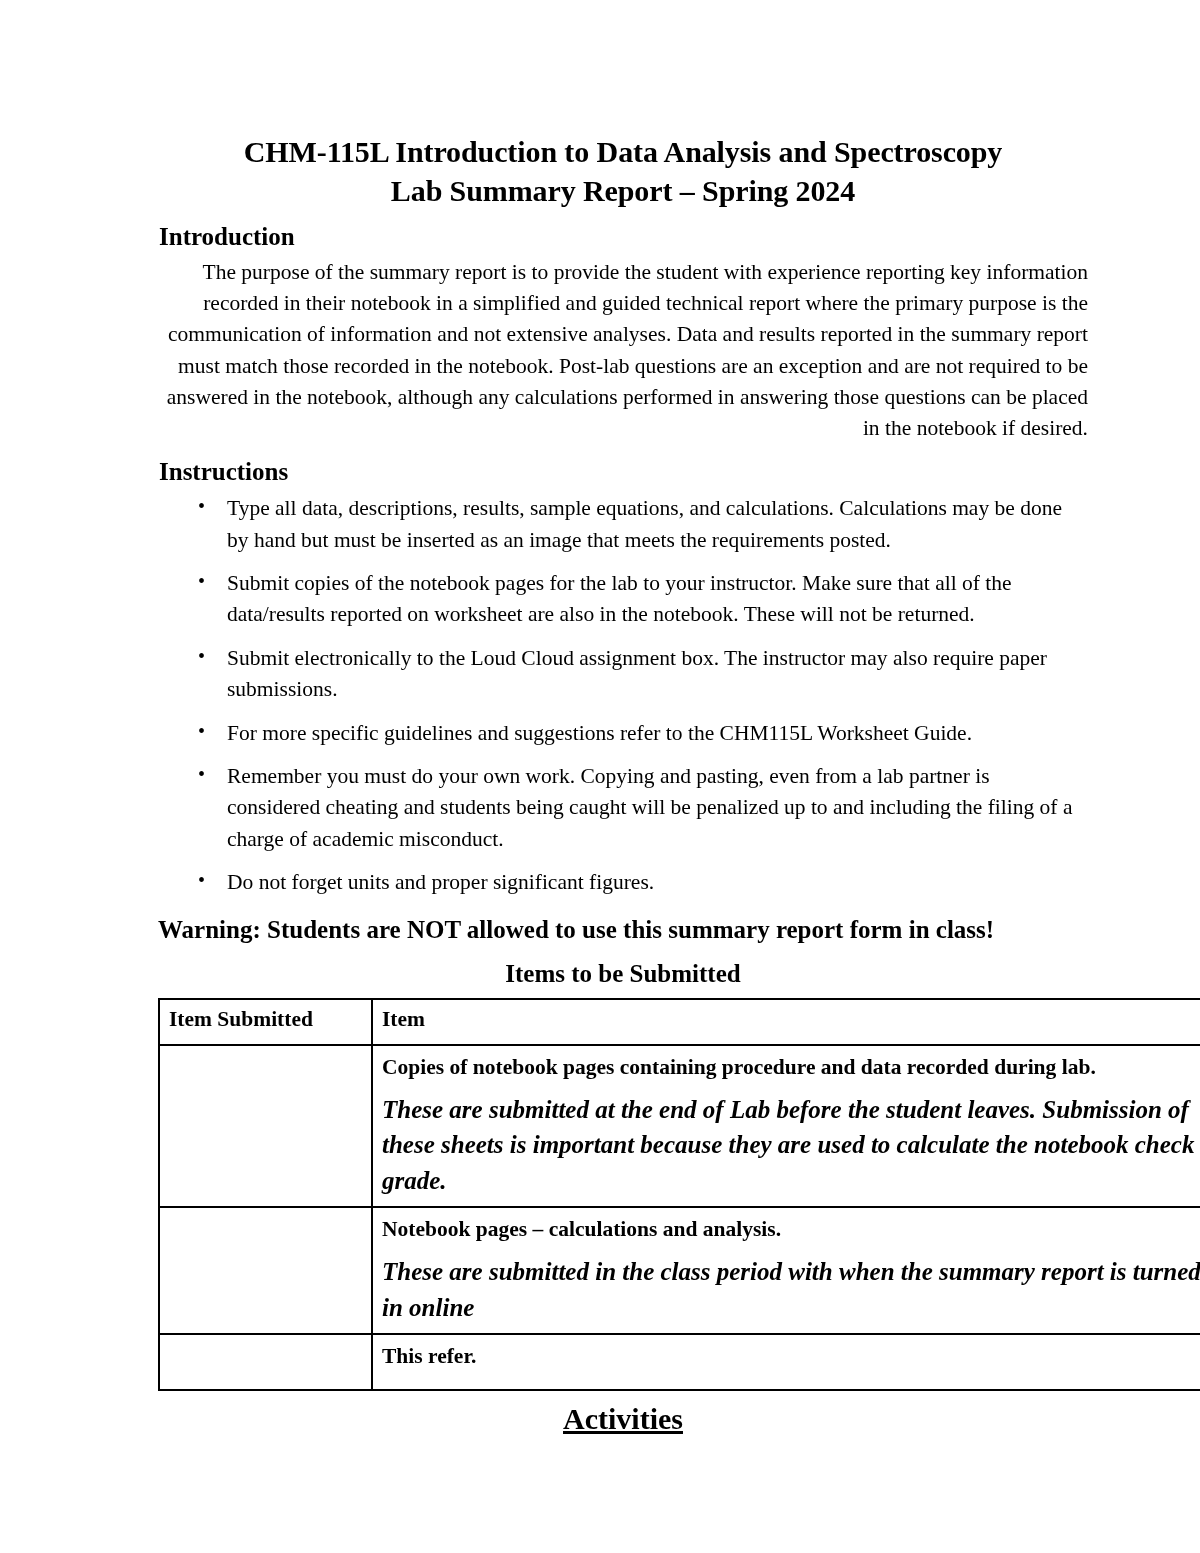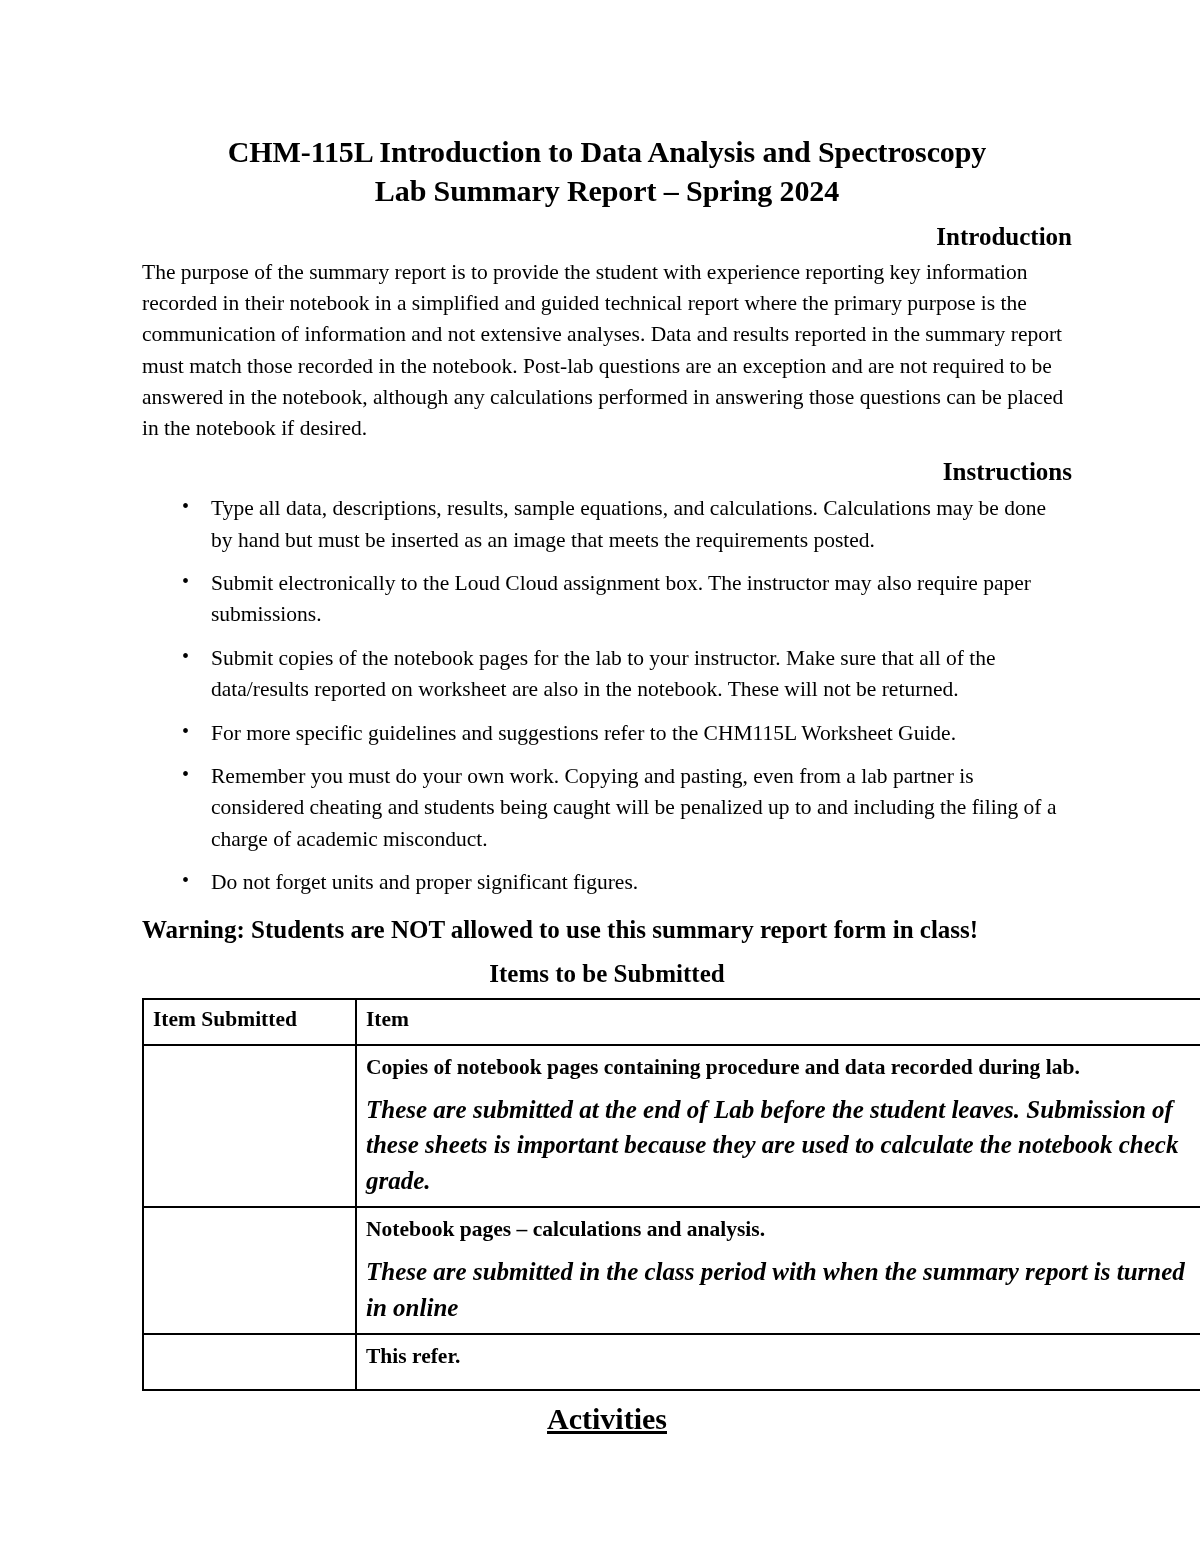--- a/index.html
+++ b/index.html
@@ -23,7 +23,7 @@
   }
   .content {
     position: absolute;
-    left: 142px;
+    left: 158px;
     top: 132px;
     width: 930px;
   }

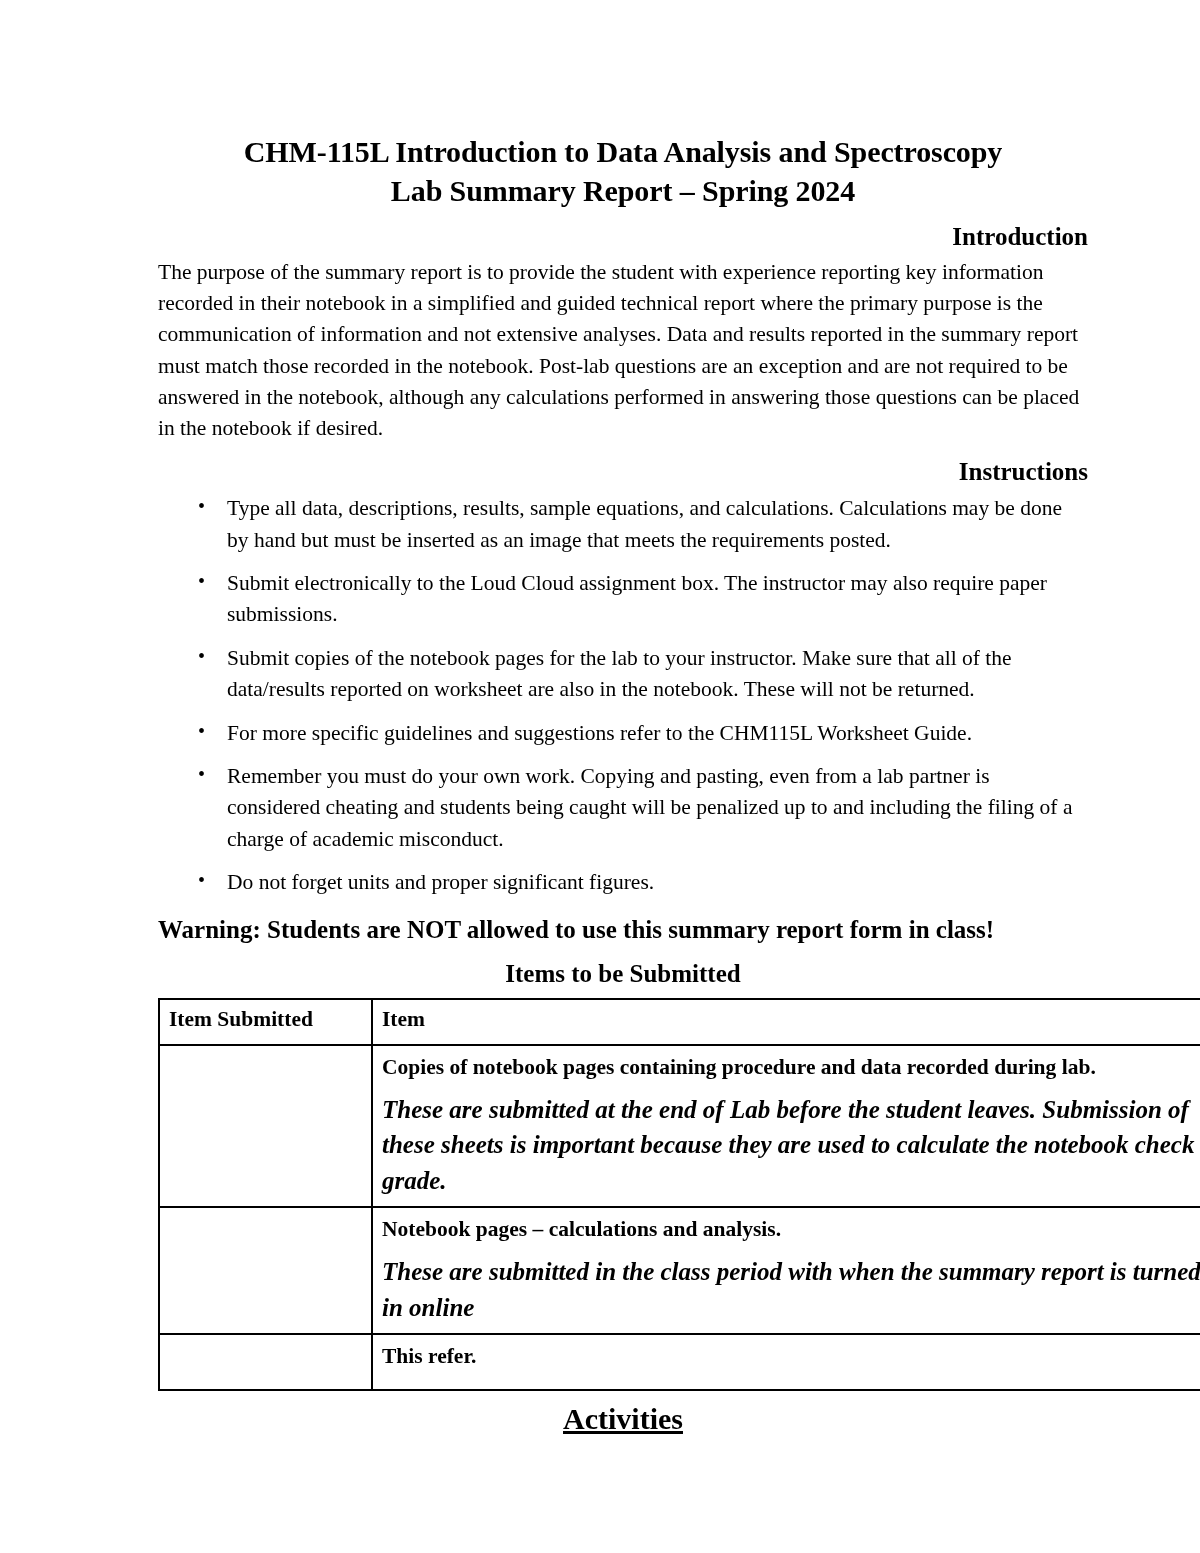--- a/index.html
+++ b/index.html
@@ -47,7 +47,6 @@
     font-size: 25px;
     line-height: 1.22;
     margin: 12px 0 4px 1px;
-    text-align: right;
   }
   .warning-heading {
     font-weight: bold;

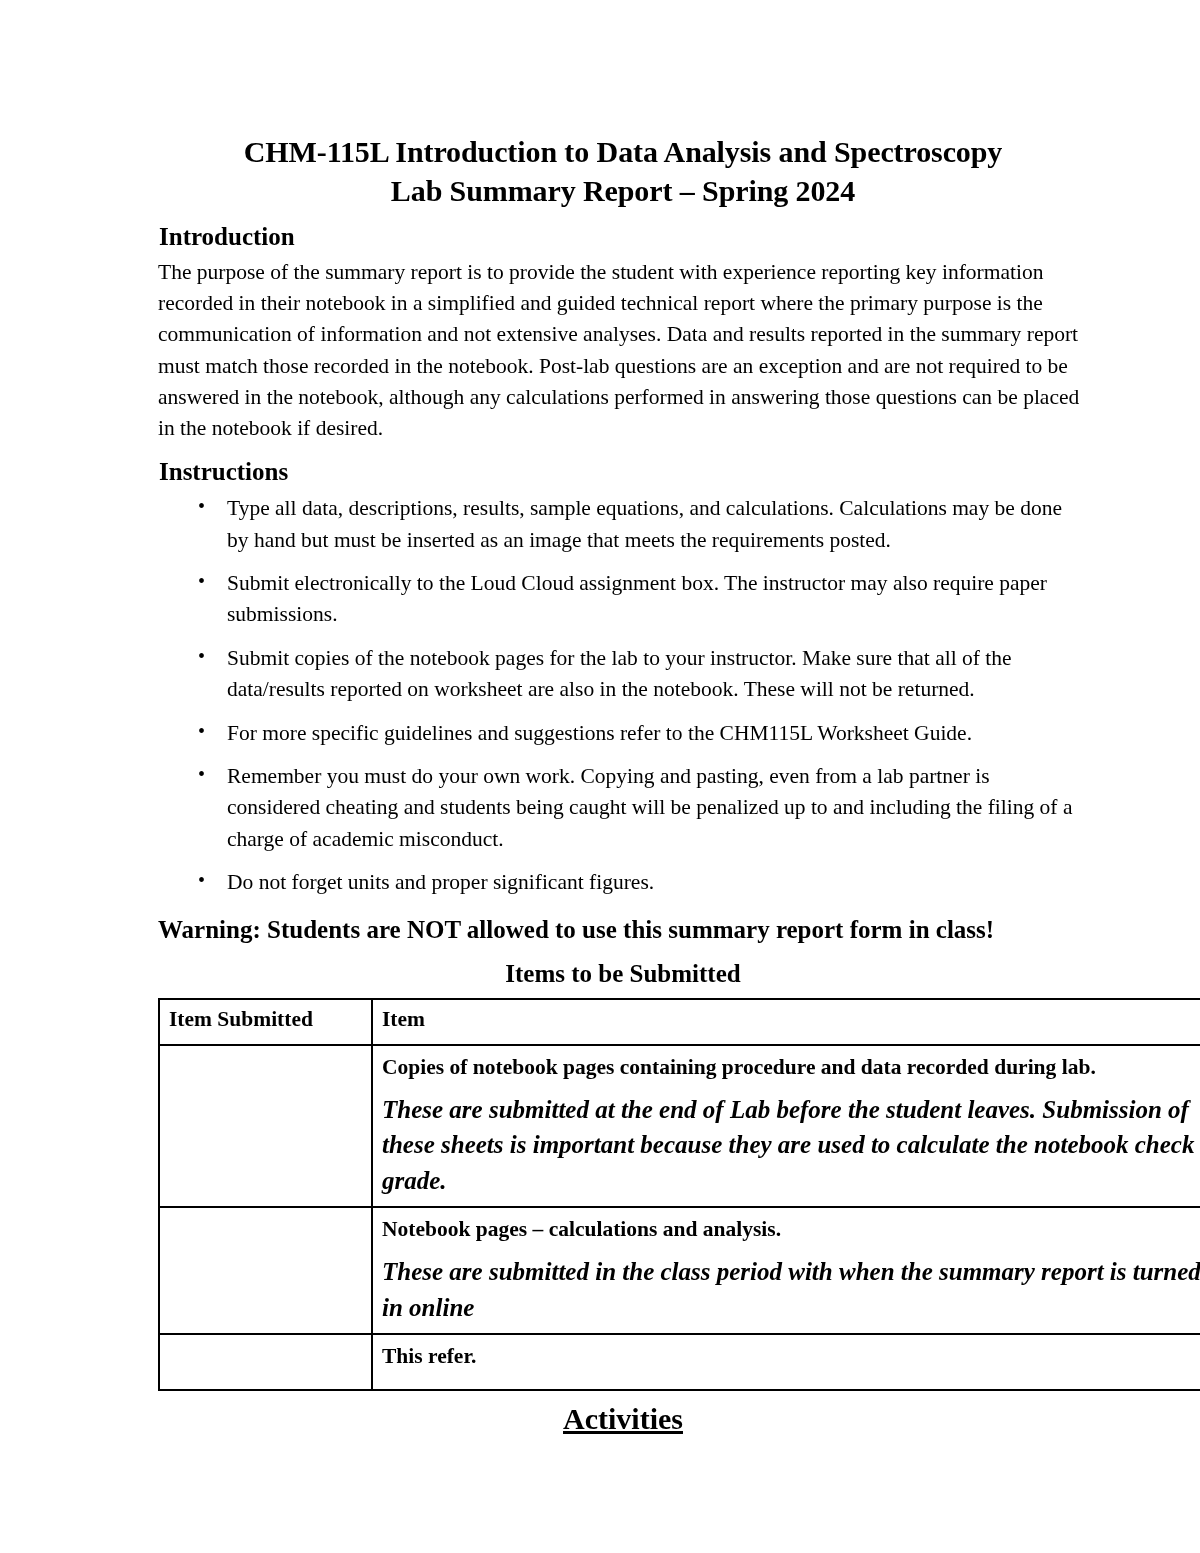--- a/index.html
+++ b/index.html
@@ -75,7 +75,7 @@
     font-size: 21.5px;
     line-height: 1.46;
     margin: 0 0 4px 0;
-    text-align: left;
+    text-align: right;
   }
 
   

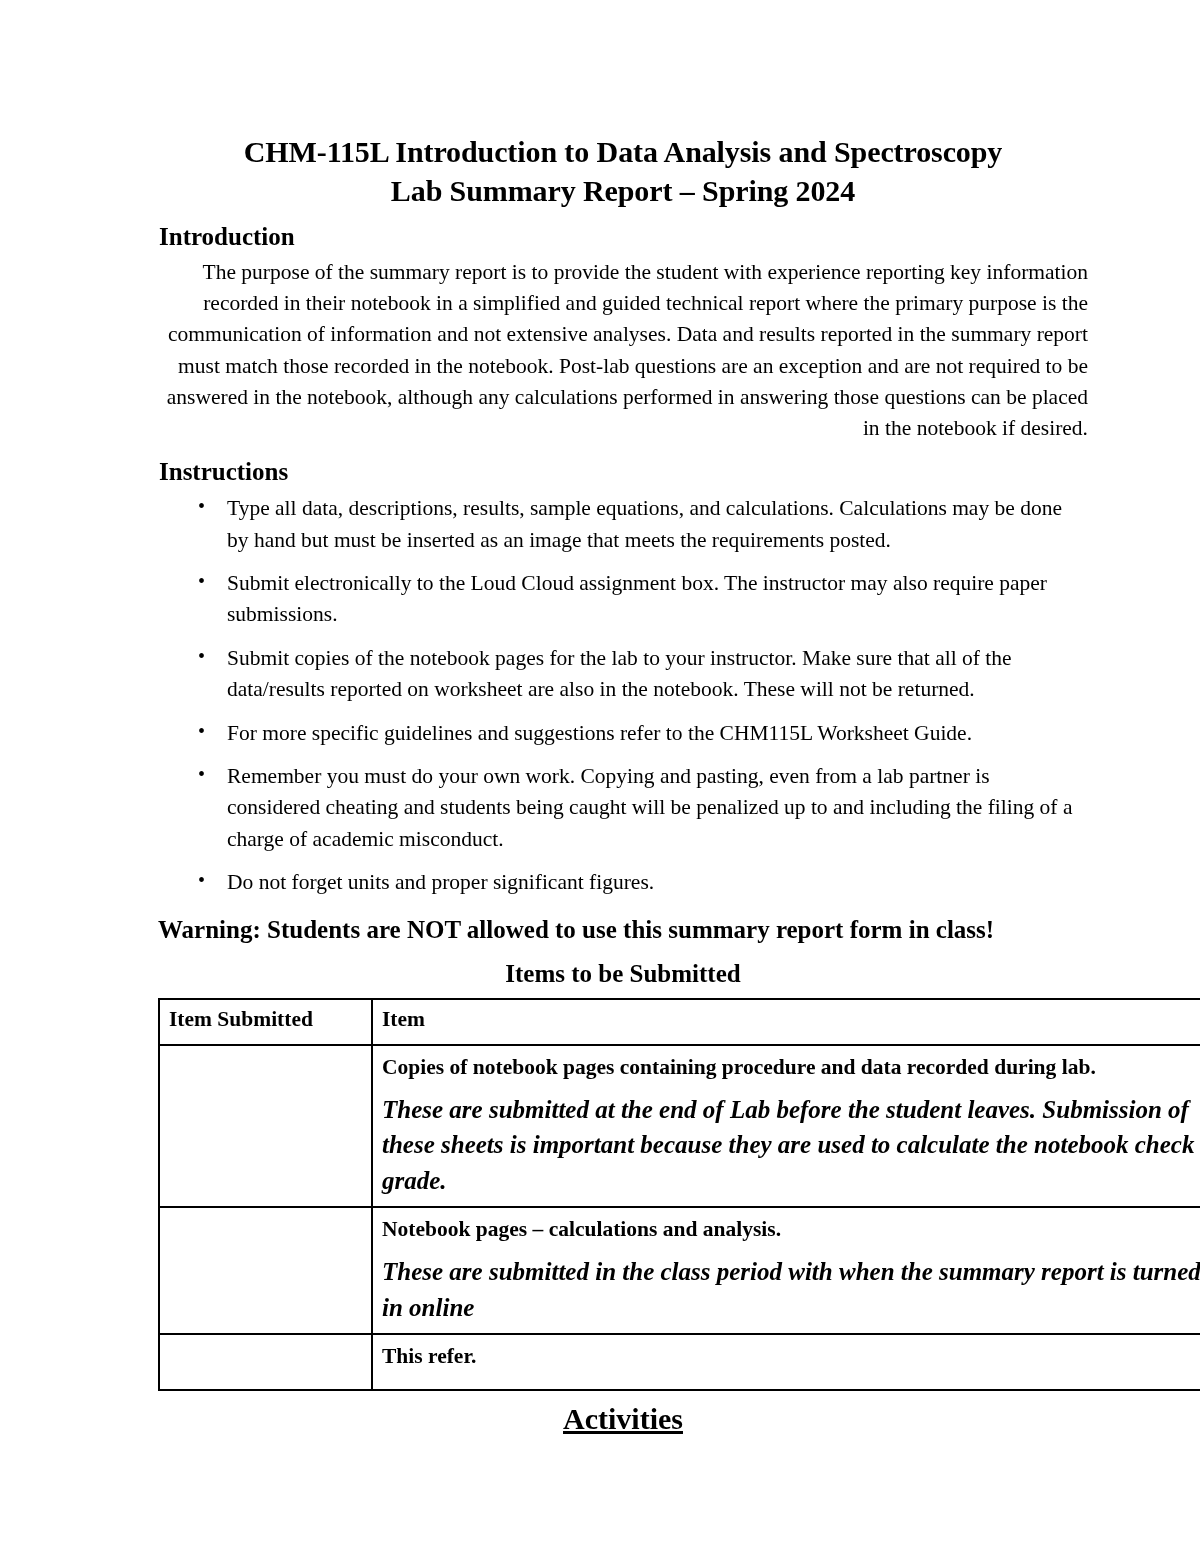--- a/index.html
+++ b/index.html
@@ -162,8 +162,8 @@
     <h2 class="section-heading">Instructions</h2>
     <ul class="bullets">
       <li>Type all data, descriptions, results, sample equations, and calculations. Calculations may be done by hand but must be inserted as an image that meets the requirements posted.</li>
+      <li>Submit copies of the notebook pages for the lab to your instructor. Make sure that all of the data/results reported on worksheet are also in the notebook. These will not be returned.</li>
       <li>Submit electronically to the Loud Cloud assignment box. The instructor may also require paper submissions.</li>
-      <li>Submit copies of the notebook pages for the lab to your instructor. Make sure that all of the data/results reported on worksheet are also in the notebook. These will not be returned.</li>
       <li>For more specific guidelines and suggestions refer to the CHM115L Worksheet Guide.</li>
       <li>Remember you must do your own work. Copying and pasting, even from a lab partner is considered cheating and students being caught will be penalized up to and including the filing of a charge of academic misconduct.</li>
       <li>Do not forget units and proper significant figures.</li>

